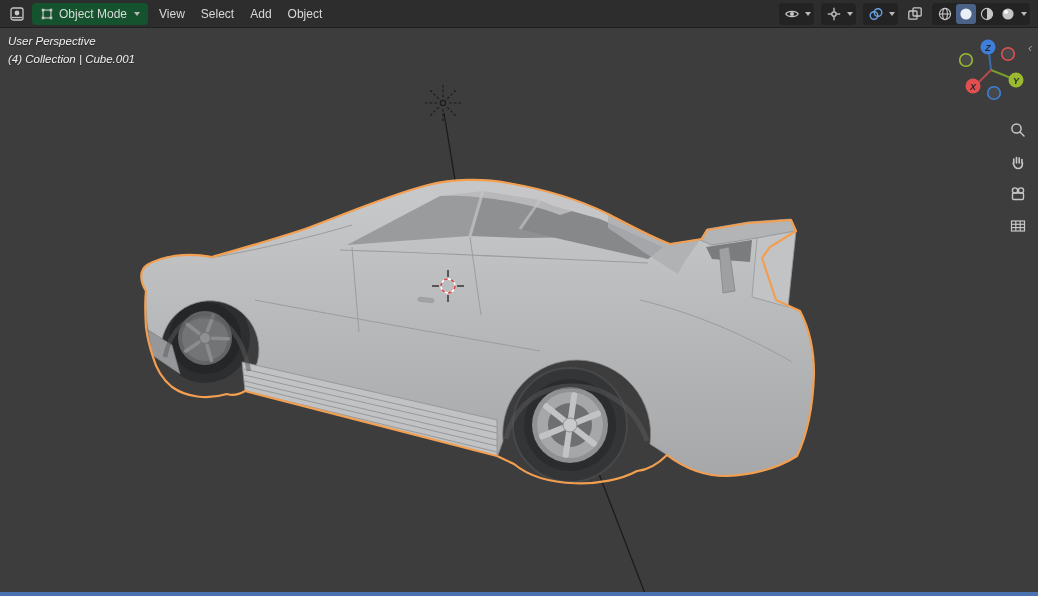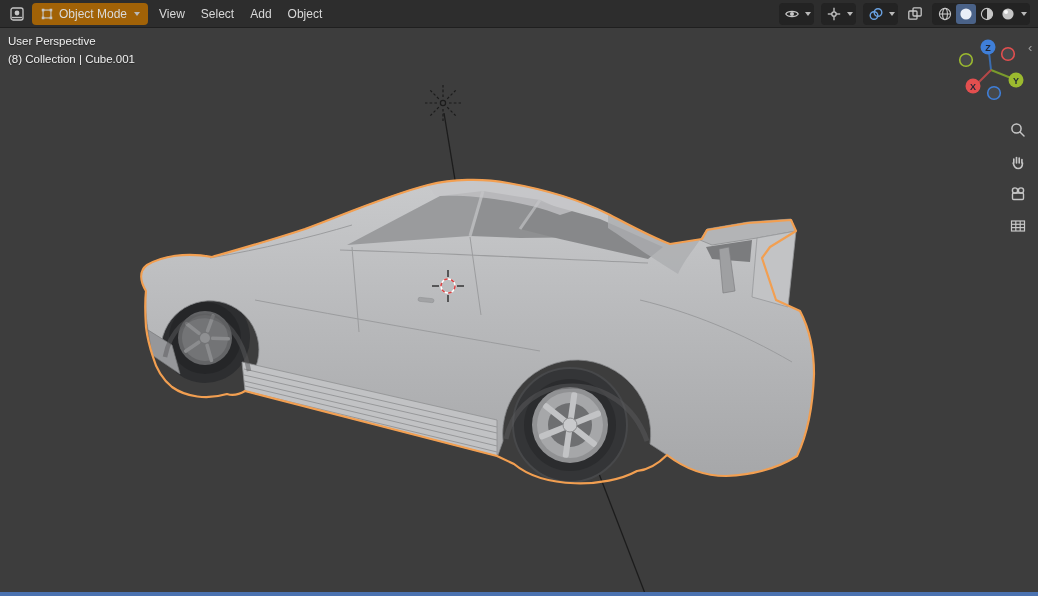--- a/index.html
+++ b/index.html
@@ -22,7 +22,7 @@
     padding: 0 7px; border-radius: 4px; color: #d9d9d9; font-size: 12px;
     background: transparent; border: none; cursor: default; white-space: nowrap;
   }
-  .mode-btn { background: #a16207; padding: 0 8px; justify-content: center; }
+  .mode-btn { background: #14532d; padding: 0 8px; justify-content: center; }
   .caret {
     width: 0; height: 0; border-left: 3.5px solid transparent;
     border-right: 3.5px solid transparent; border-top: 4.5px solid #b9b9b9;

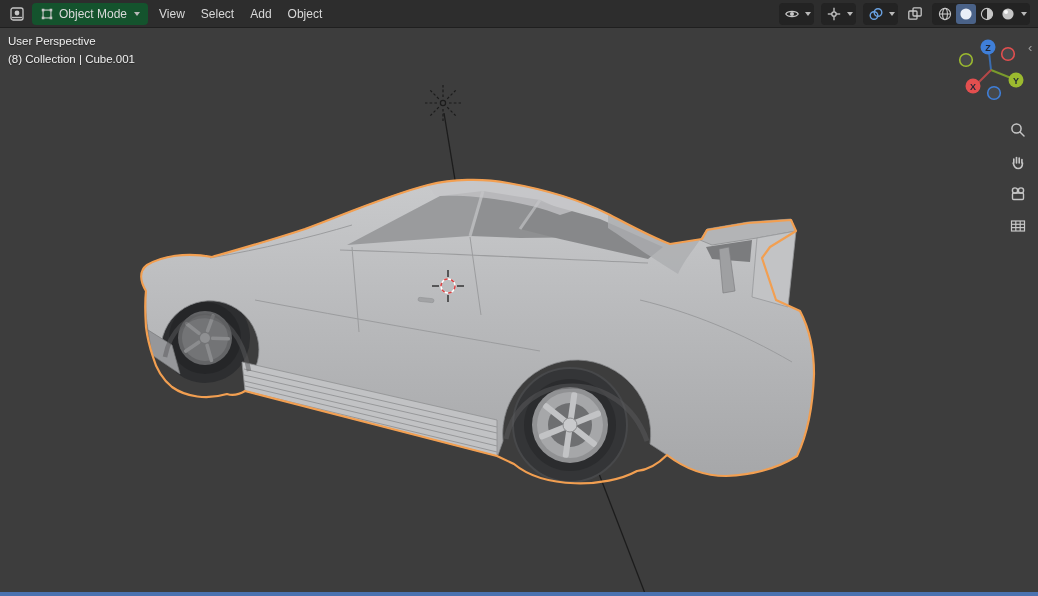--- a/index.html
+++ b/index.html
@@ -43,7 +43,7 @@
   .iconbtn.blue-on { color: #6aa1e0; }
   .icon-svg { display: block; }
   
-  .viewport { position: absolute; top: 28px; left: 0; right: 0; bottom: 0; background: var(--viewport_bg, #3d3d3d); }
+  .viewport { position: absolute; top: 28px; left: 0; right: 0; bottom: 0; background: var(--viewport_bg, #3d3d3d); font-style: italic; }
   .scene { position: absolute; inset: 0; }
   .vp-label {
     position: absolute; left: 8px; color: #ffffff; font-size: 11.5px;

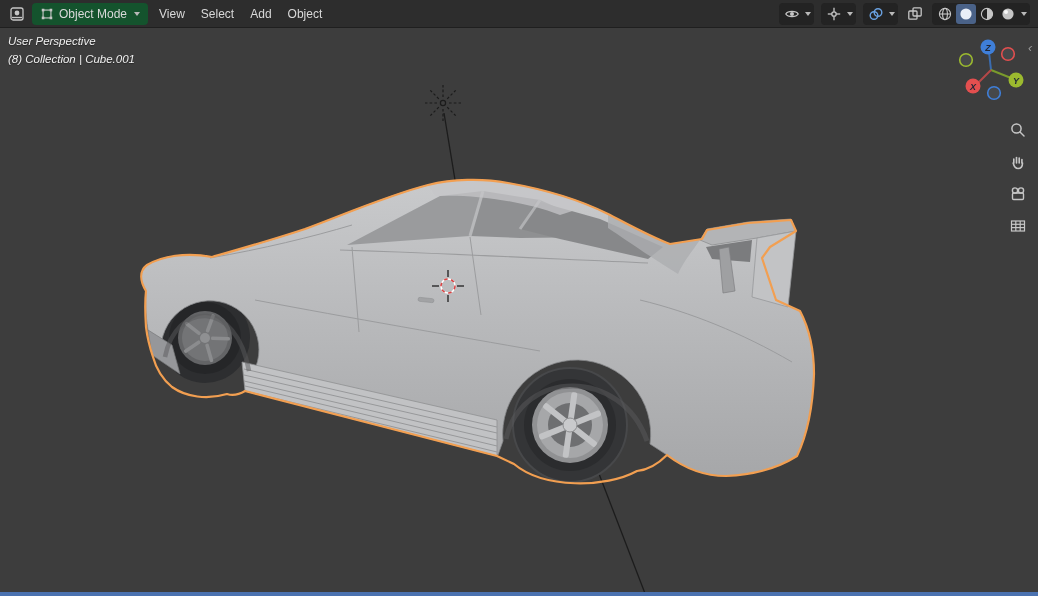--- a/index.html
+++ b/index.html
@@ -320,7 +320,7 @@
   </svg>
 
   <div class="vp-label l1">User Perspective</div>
-  <div class="vp-label l2">(8) Collection | Cube.001</div>
+  <div class="vp-label l2">(4) Collection | Cube.001</div>
 
   <svg class="gizmo" width="70" height="70" viewBox="0 0 70 70">
     <g stroke-width="2">

